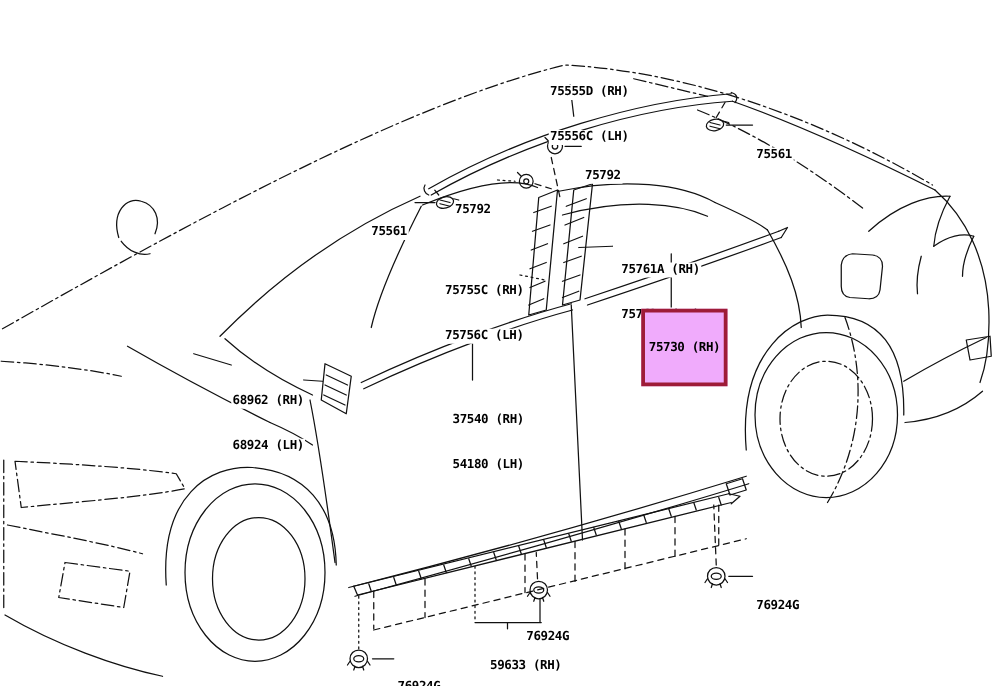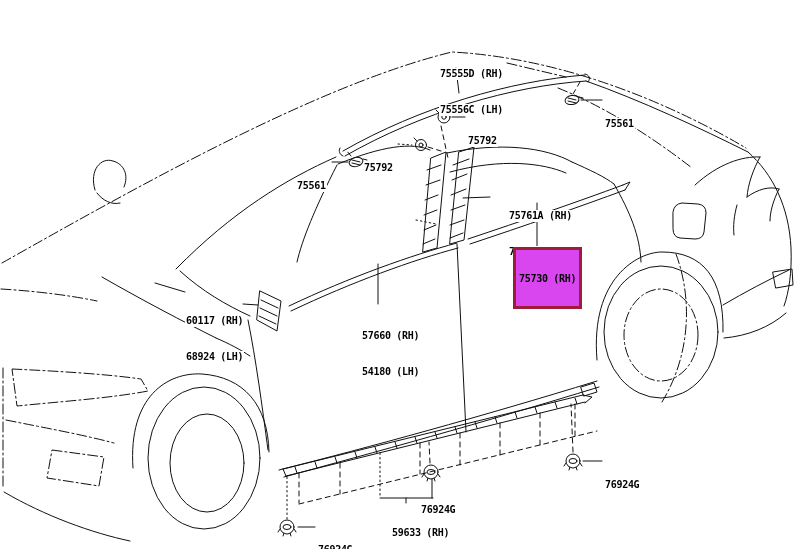--- a/index.html
+++ b/index.html
@@ -196,7 +196,7 @@
   </div>
 
 
-  <div class="lbl" style="left:508px;top:186px">
+  <div class="lbl" style="left:496px;top:186px">
     <div>75761A (RH)</div>
     <div>75762A (LH)</div>
   </div>

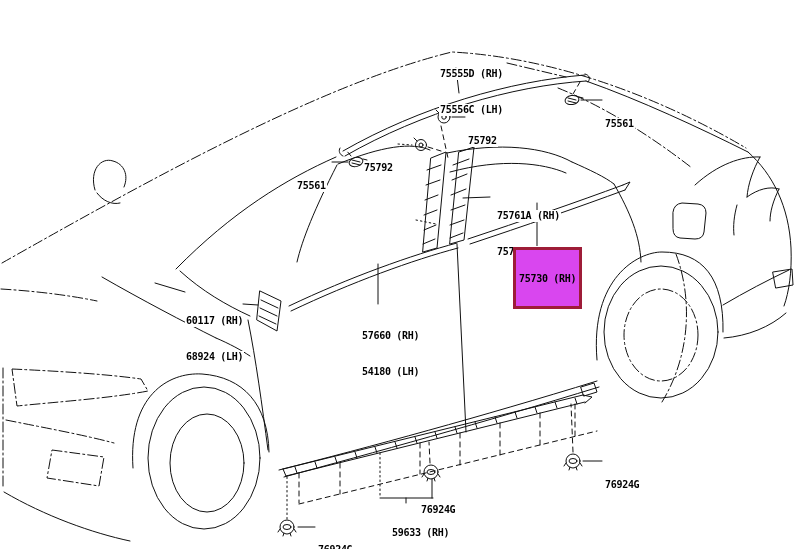--- a/index.html
+++ b/index.html
@@ -195,6 +195,10 @@
     <div>75561</div>
   </div>
 
+  <div class="lbl" style="left:355px;top:203px">
+    <div>75755C (RH)</div>
+    <div>75756C (LH)</div>
+  </div>
 
   <div class="lbl" style="left:496px;top:186px">
     <div>75761A (RH)</div>

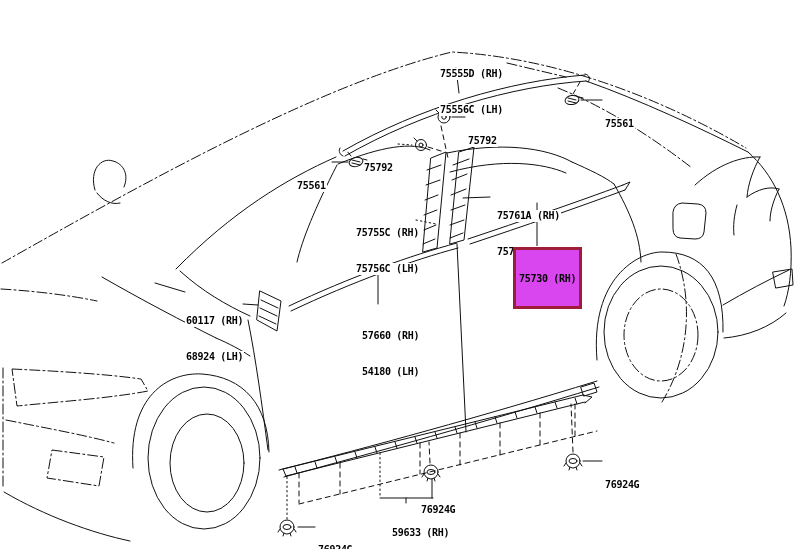--- a/index.html
+++ b/index.html
@@ -14,7 +14,7 @@
   .lbl{position:absolute;font:bold 10px "DejaVu Sans Mono",monospace;letter-spacing:-0.3px;
        color:#000;white-space:pre;line-height:12px;text-align:right;}
   .lbl > div{background:#fff;padding:0 1px;}
-  .hl-box{position:absolute;border:3px solid #1d4ed8;background:#d946ef;padding:1px 3px 0 3px;
+  .hl-box{position:absolute;border:3px solid #1d4ed8;background:#f0abfc;padding:1px 3px 0 3px;
           font:bold 10px "DejaVu Sans Mono",monospace;letter-spacing:-0.3px;white-space:pre;}
   .fig{font:bold 11px "DejaVu Sans Mono",monospace;}
 </style>

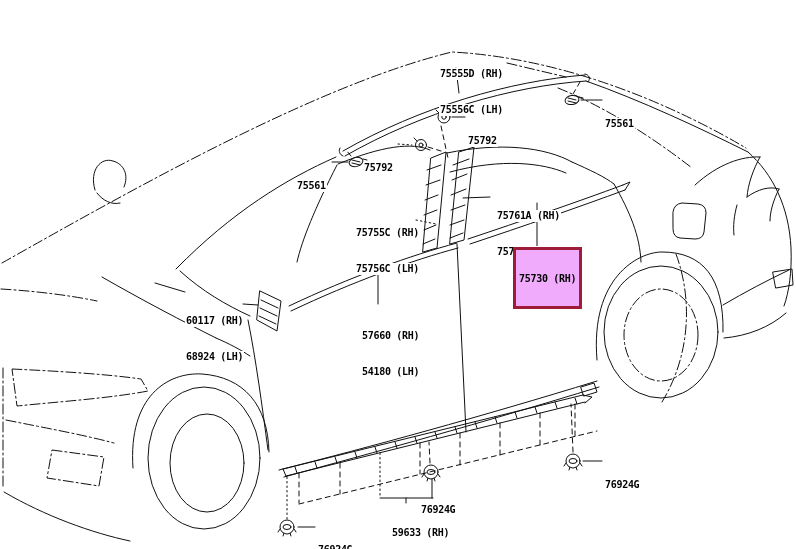--- a/index.html
+++ b/index.html
@@ -210,7 +210,7 @@
   </div>
 
   <div class="lbl" style="left:185px;top:291px">
-    <div>60117 (RH)</div>
+    <div>68962 (RH)</div>
     <div>68924 (LH)</div>
   </div>
 

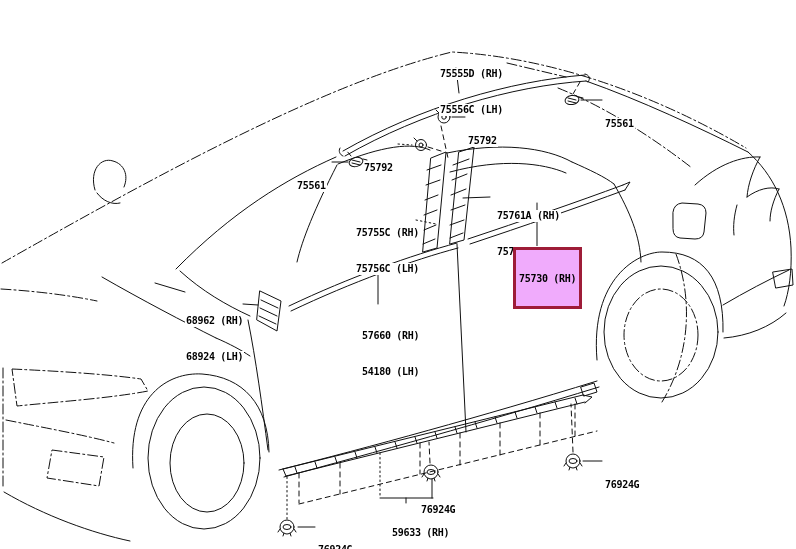--- a/index.html
+++ b/index.html
@@ -215,7 +215,7 @@
   </div>
 
   <div class="lbl" style="left:361px;top:306px">
-    <div>57660 (RH)</div>
+    <div>37540 (RH)</div>
     <div>54180 (LH)</div>
   </div>
 

